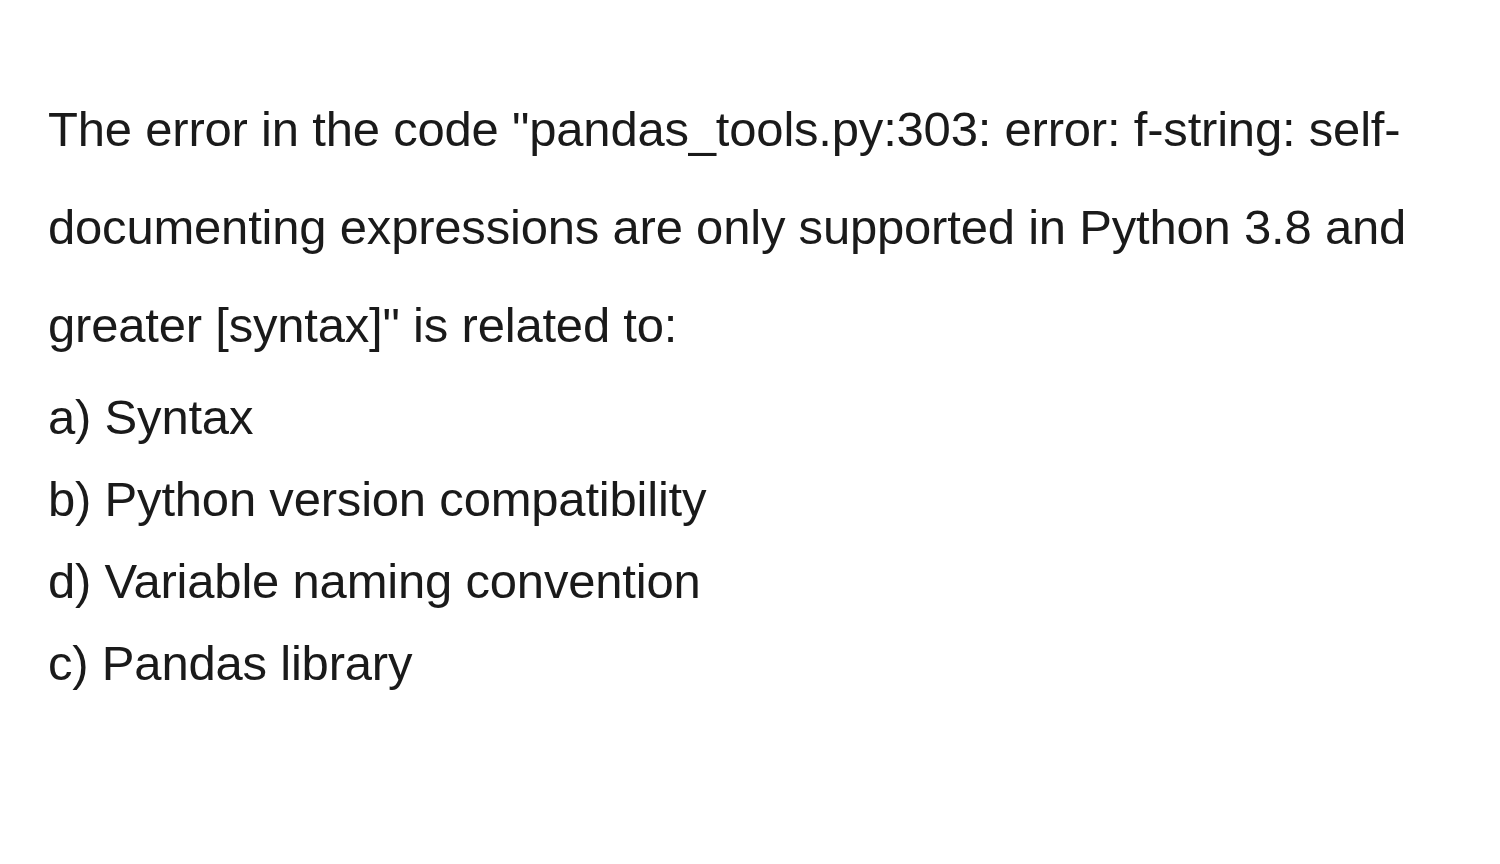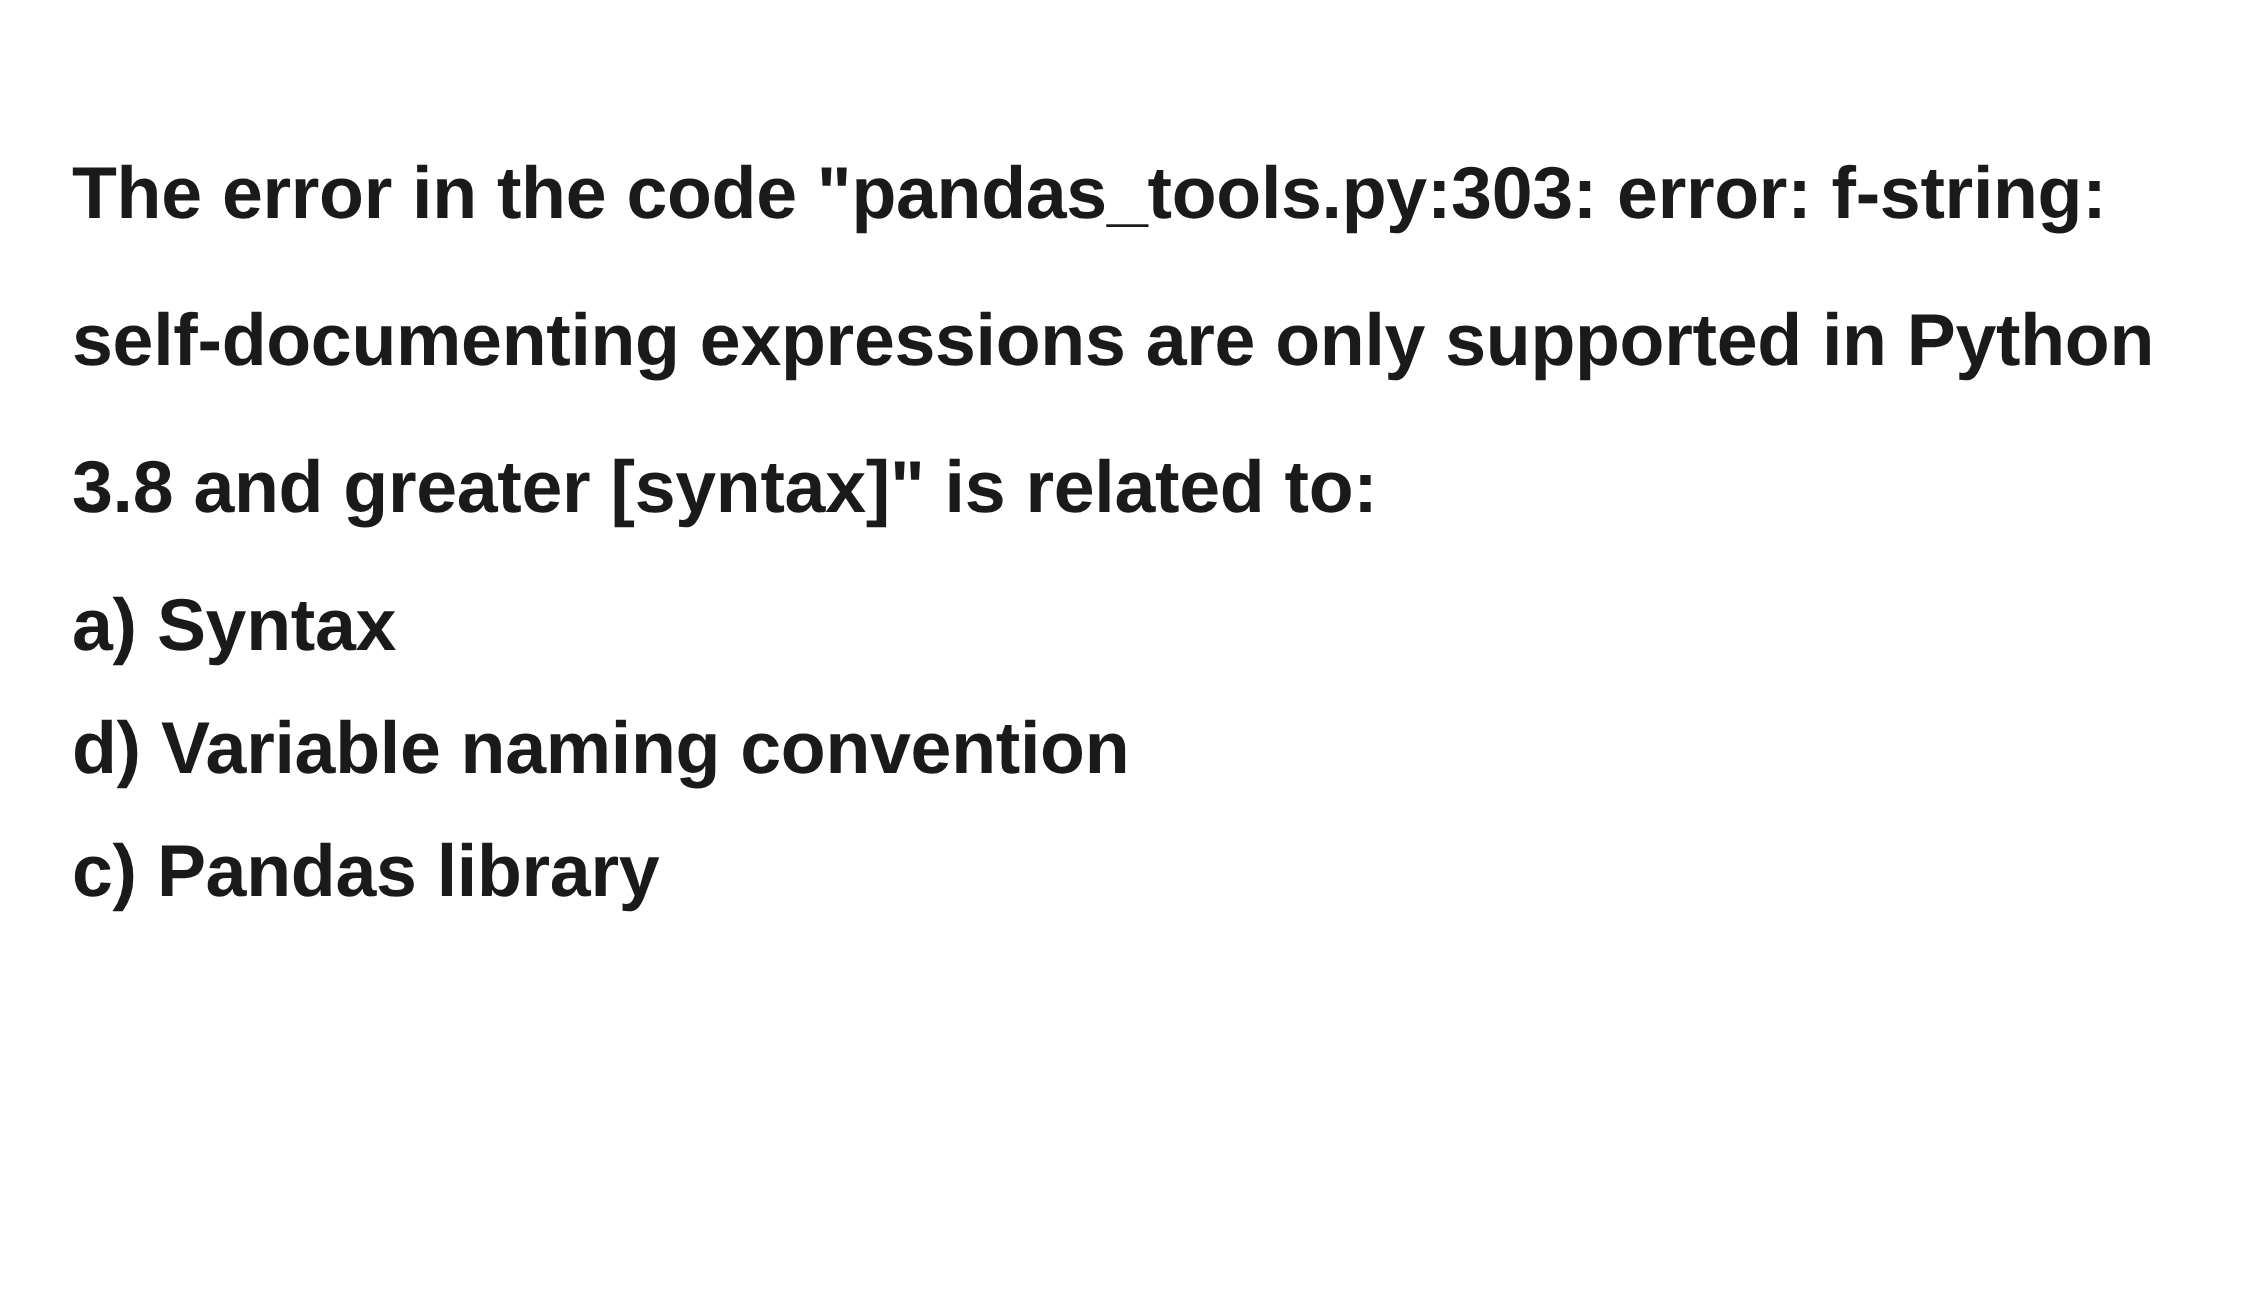--- a/index.html
+++ b/index.html
@@ -20,7 +20,7 @@
   .question {
     font-size: 49px;
     line-height: 2.0;
-    font-weight: 700;
+    font-weight: 400;
     letter-spacing: -0.2px;
     margin-bottom: 6px;
   }

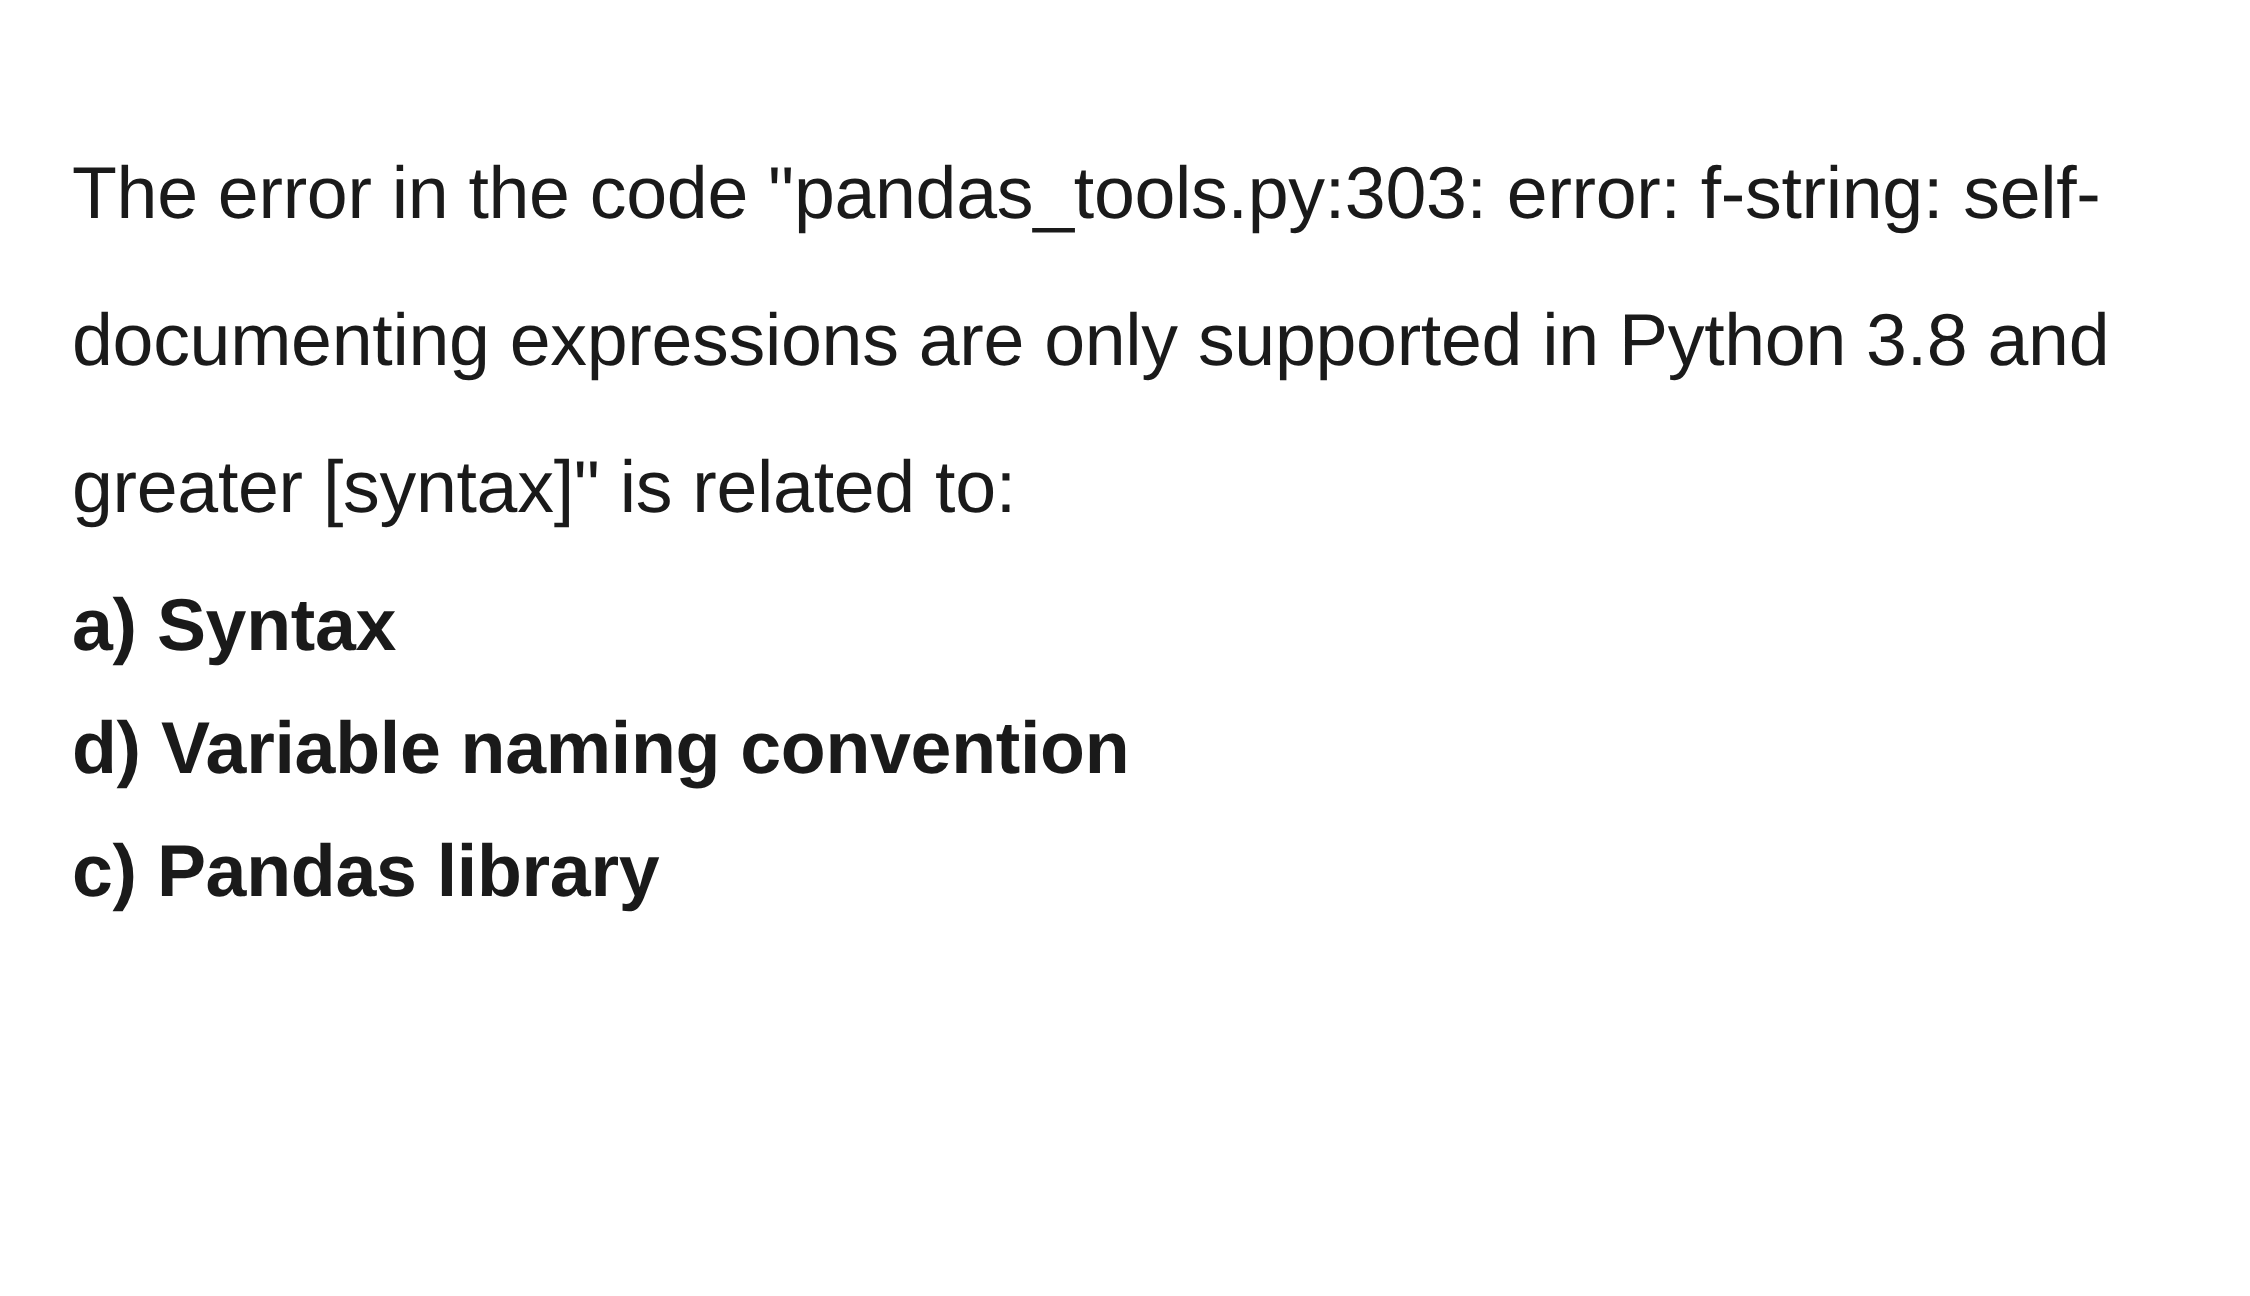--- a/index.html
+++ b/index.html
@@ -27,7 +27,7 @@
   .options {
     font-size: 49px;
     line-height: 1.55;
-    font-weight: 700;
+    font-weight: 400;
     letter-spacing: -0.2px;
   }
   .option {

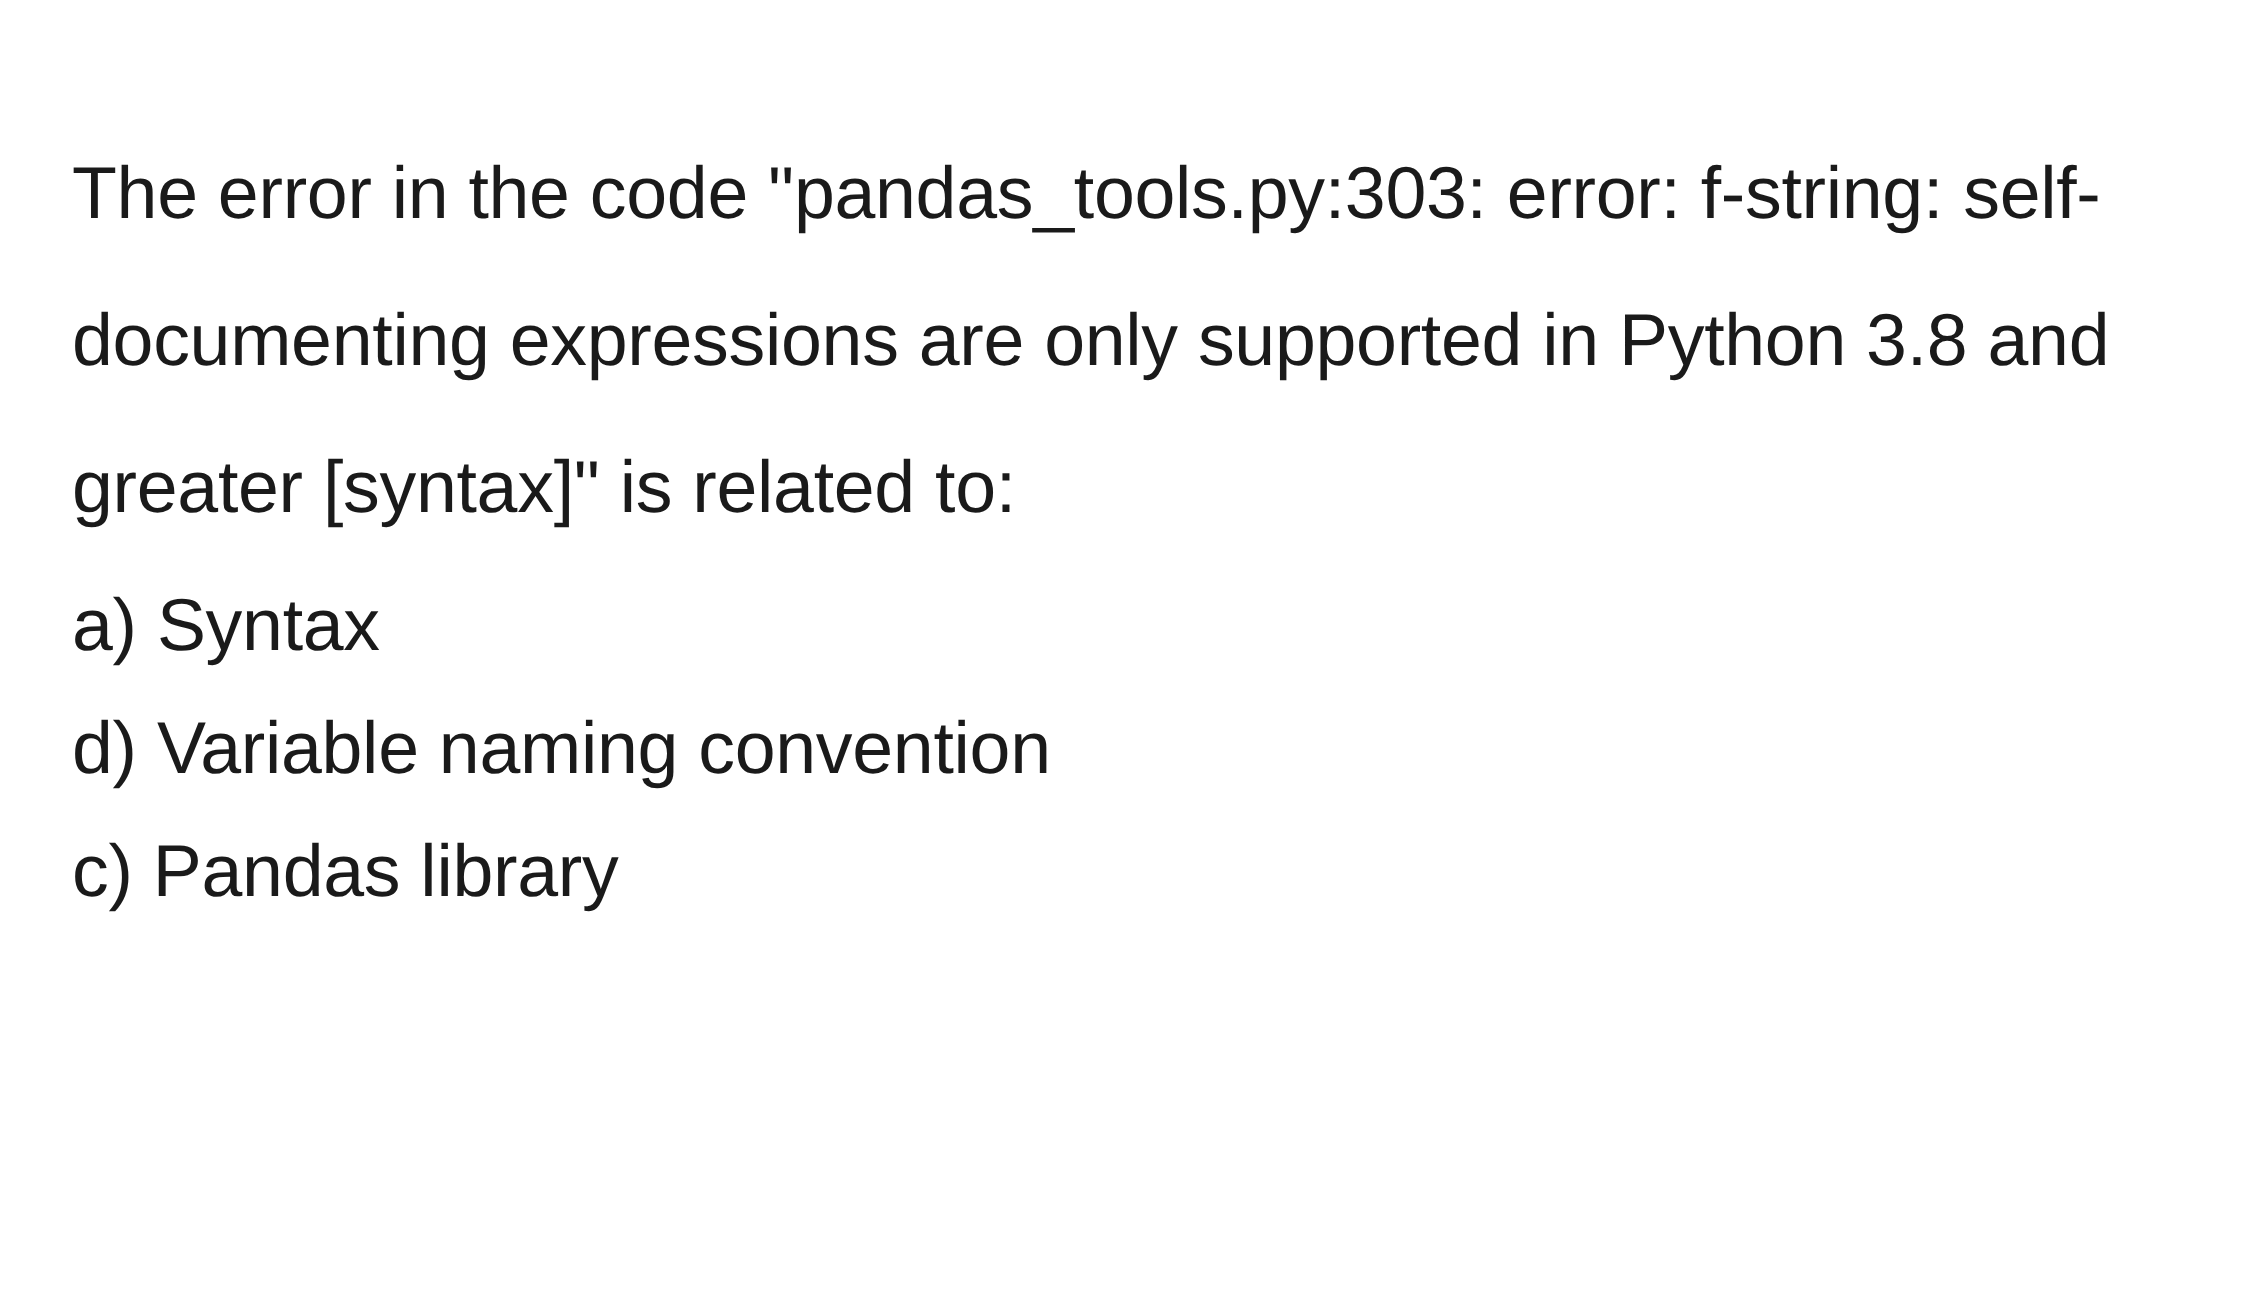--- a/index.html
+++ b/index.html
@@ -46,6 +46,10 @@
       <span>Syntax</span>
     </div>
     <div class="option">
+      <span>b)</span>
+      <span>Python version compatibility</span>
+    </div>
+    <div class="option">
       <span>d)</span>
       <span>Variable naming convention</span>
     </div>

